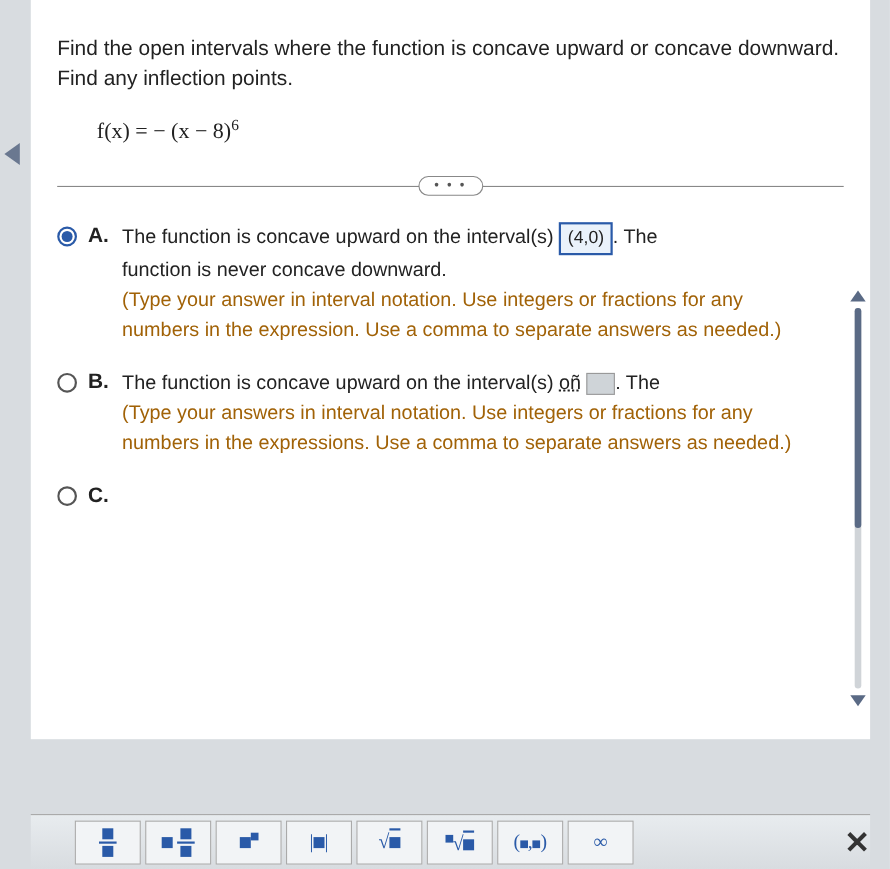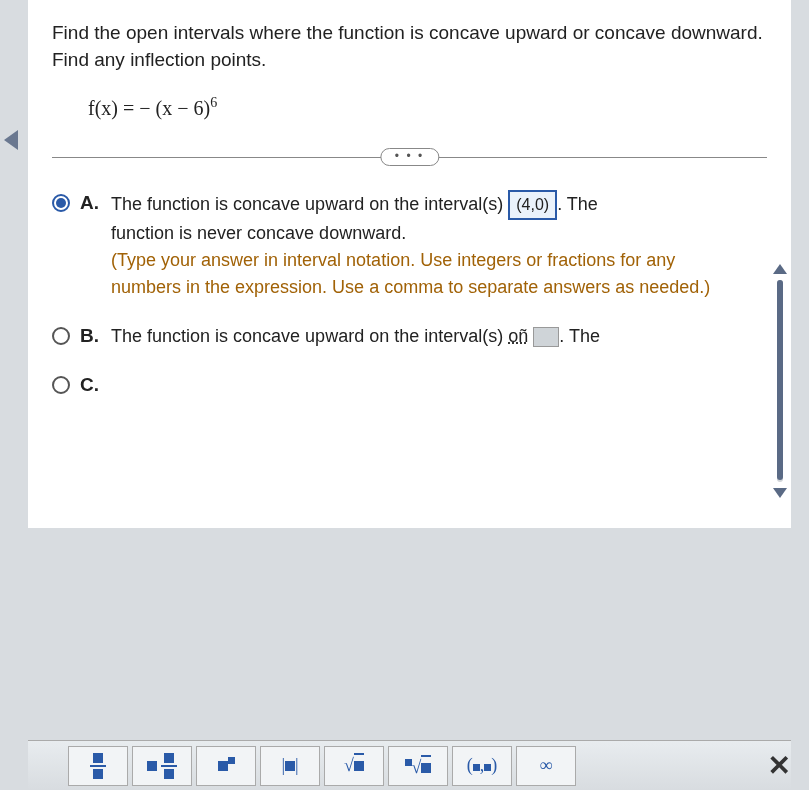--- a/index.html
+++ b/index.html
@@ -14,8 +14,8 @@
     .main-panel {
       background: #fff;
       margin: 0 18px 0 28px;
-      padding: 20px 24px 0 24px;
-      height: 528px;
+      padding: 32px 24px 0 24px;
+      height: 672px;
       position: relative;
     }
     .question-text {

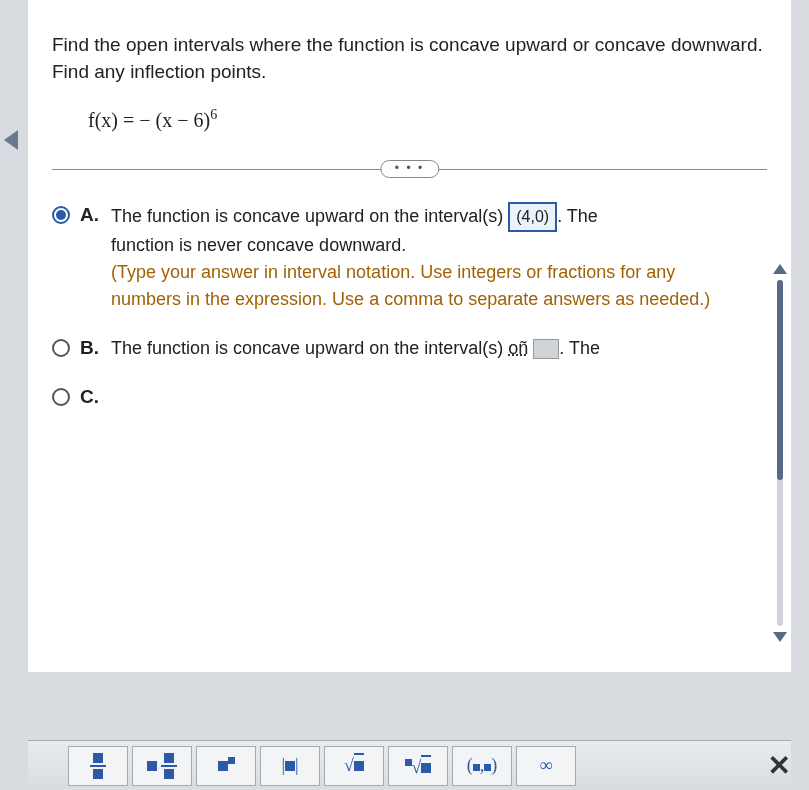--- a/index.html
+++ b/index.html
@@ -223,7 +223,7 @@
   <div class="question-text">Find the open intervals where the function is concave upward or concave downward. Find any inflection points.</div>
 
   <div class="formula">
-    <span>f(x) = − (x − 6)</span><sup>6</sup>
+    <span>f(x) = − (x − 8)</span><sup>6</sup>
   </div>
 
   <div class="divider-row">

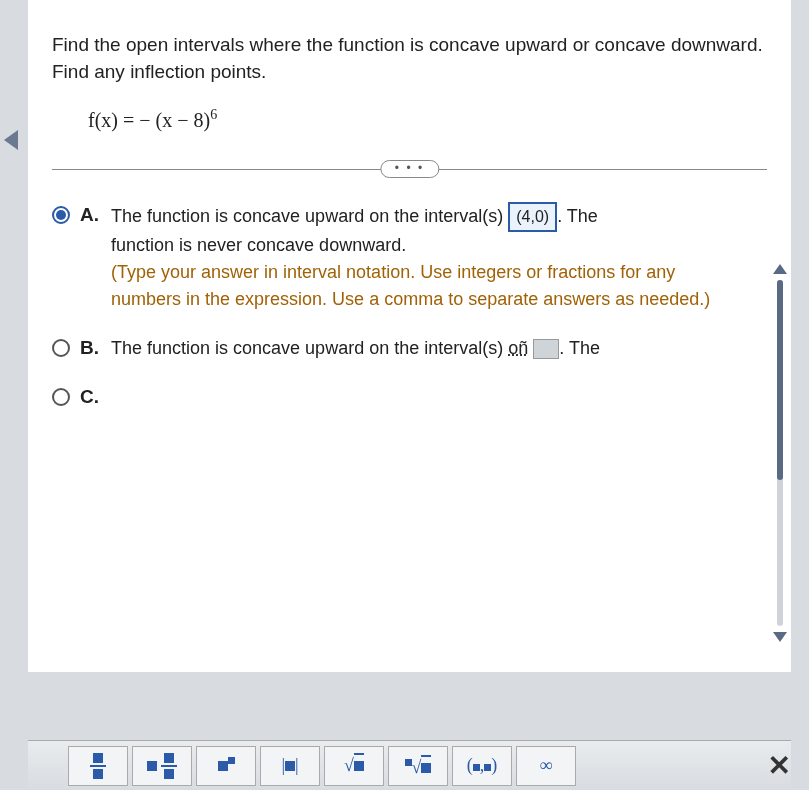--- a/index.html
+++ b/index.html
@@ -251,6 +251,7 @@
     <div class="choice-body">
       <span>The function is concave upward on the interval(s) </span><span style="text-decoration: underline; text-decoration-style: dotted; margin-top: 12px;">oñ</span>
       <span class="empty-box"></span><span>. The</span>
+      <div class="hint">(Type your answers in interval notation. Use integers or fractions for any numbers in the expressions. Use a comma to separate answers as needed.)</div>
     </div>
   </div>
 

